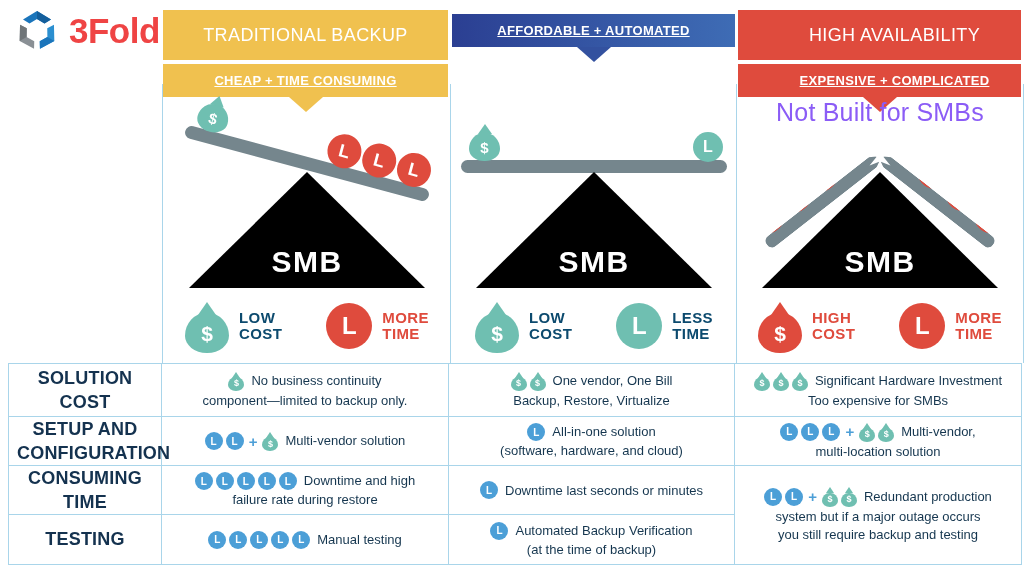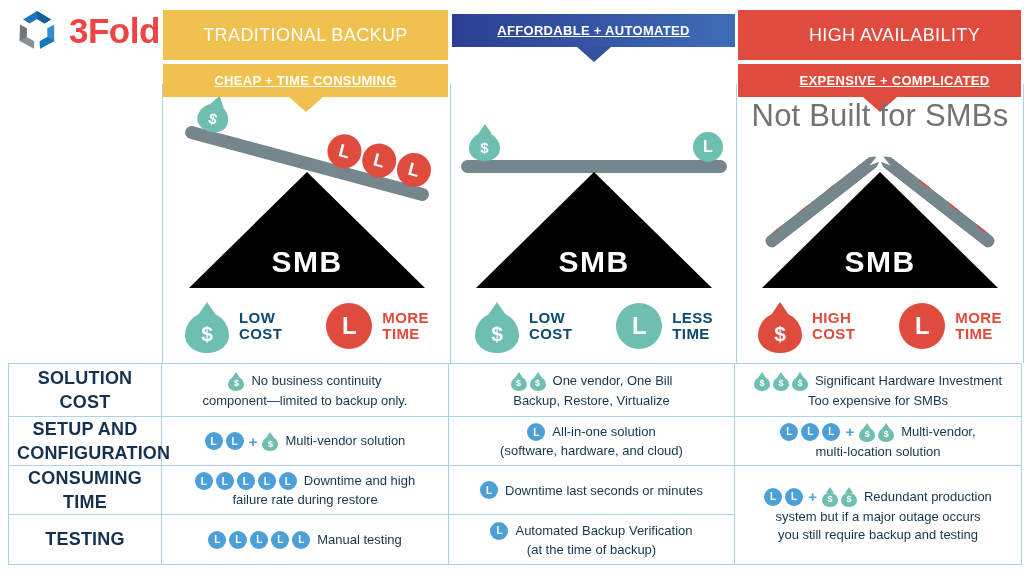--- a/index.html
+++ b/index.html
@@ -48,7 +48,7 @@
   #plank3L .on-plank-left{left:2px;} #plank3R .on-plank-right{right:2px;}
 
   #note3{position:absolute;top:14px;left:0;right:0;text-align:center;
-         font-size:31px;color:#737373;letter-spacing:.2px;}
+         font-size:25px;color:#8b5cf6;letter-spacing:.2px;}
 
   .legend{position:absolute;left:0;right:0;bottom:10px;display:flex;justify-content:center;
           gap:44px;align-items:center;}

